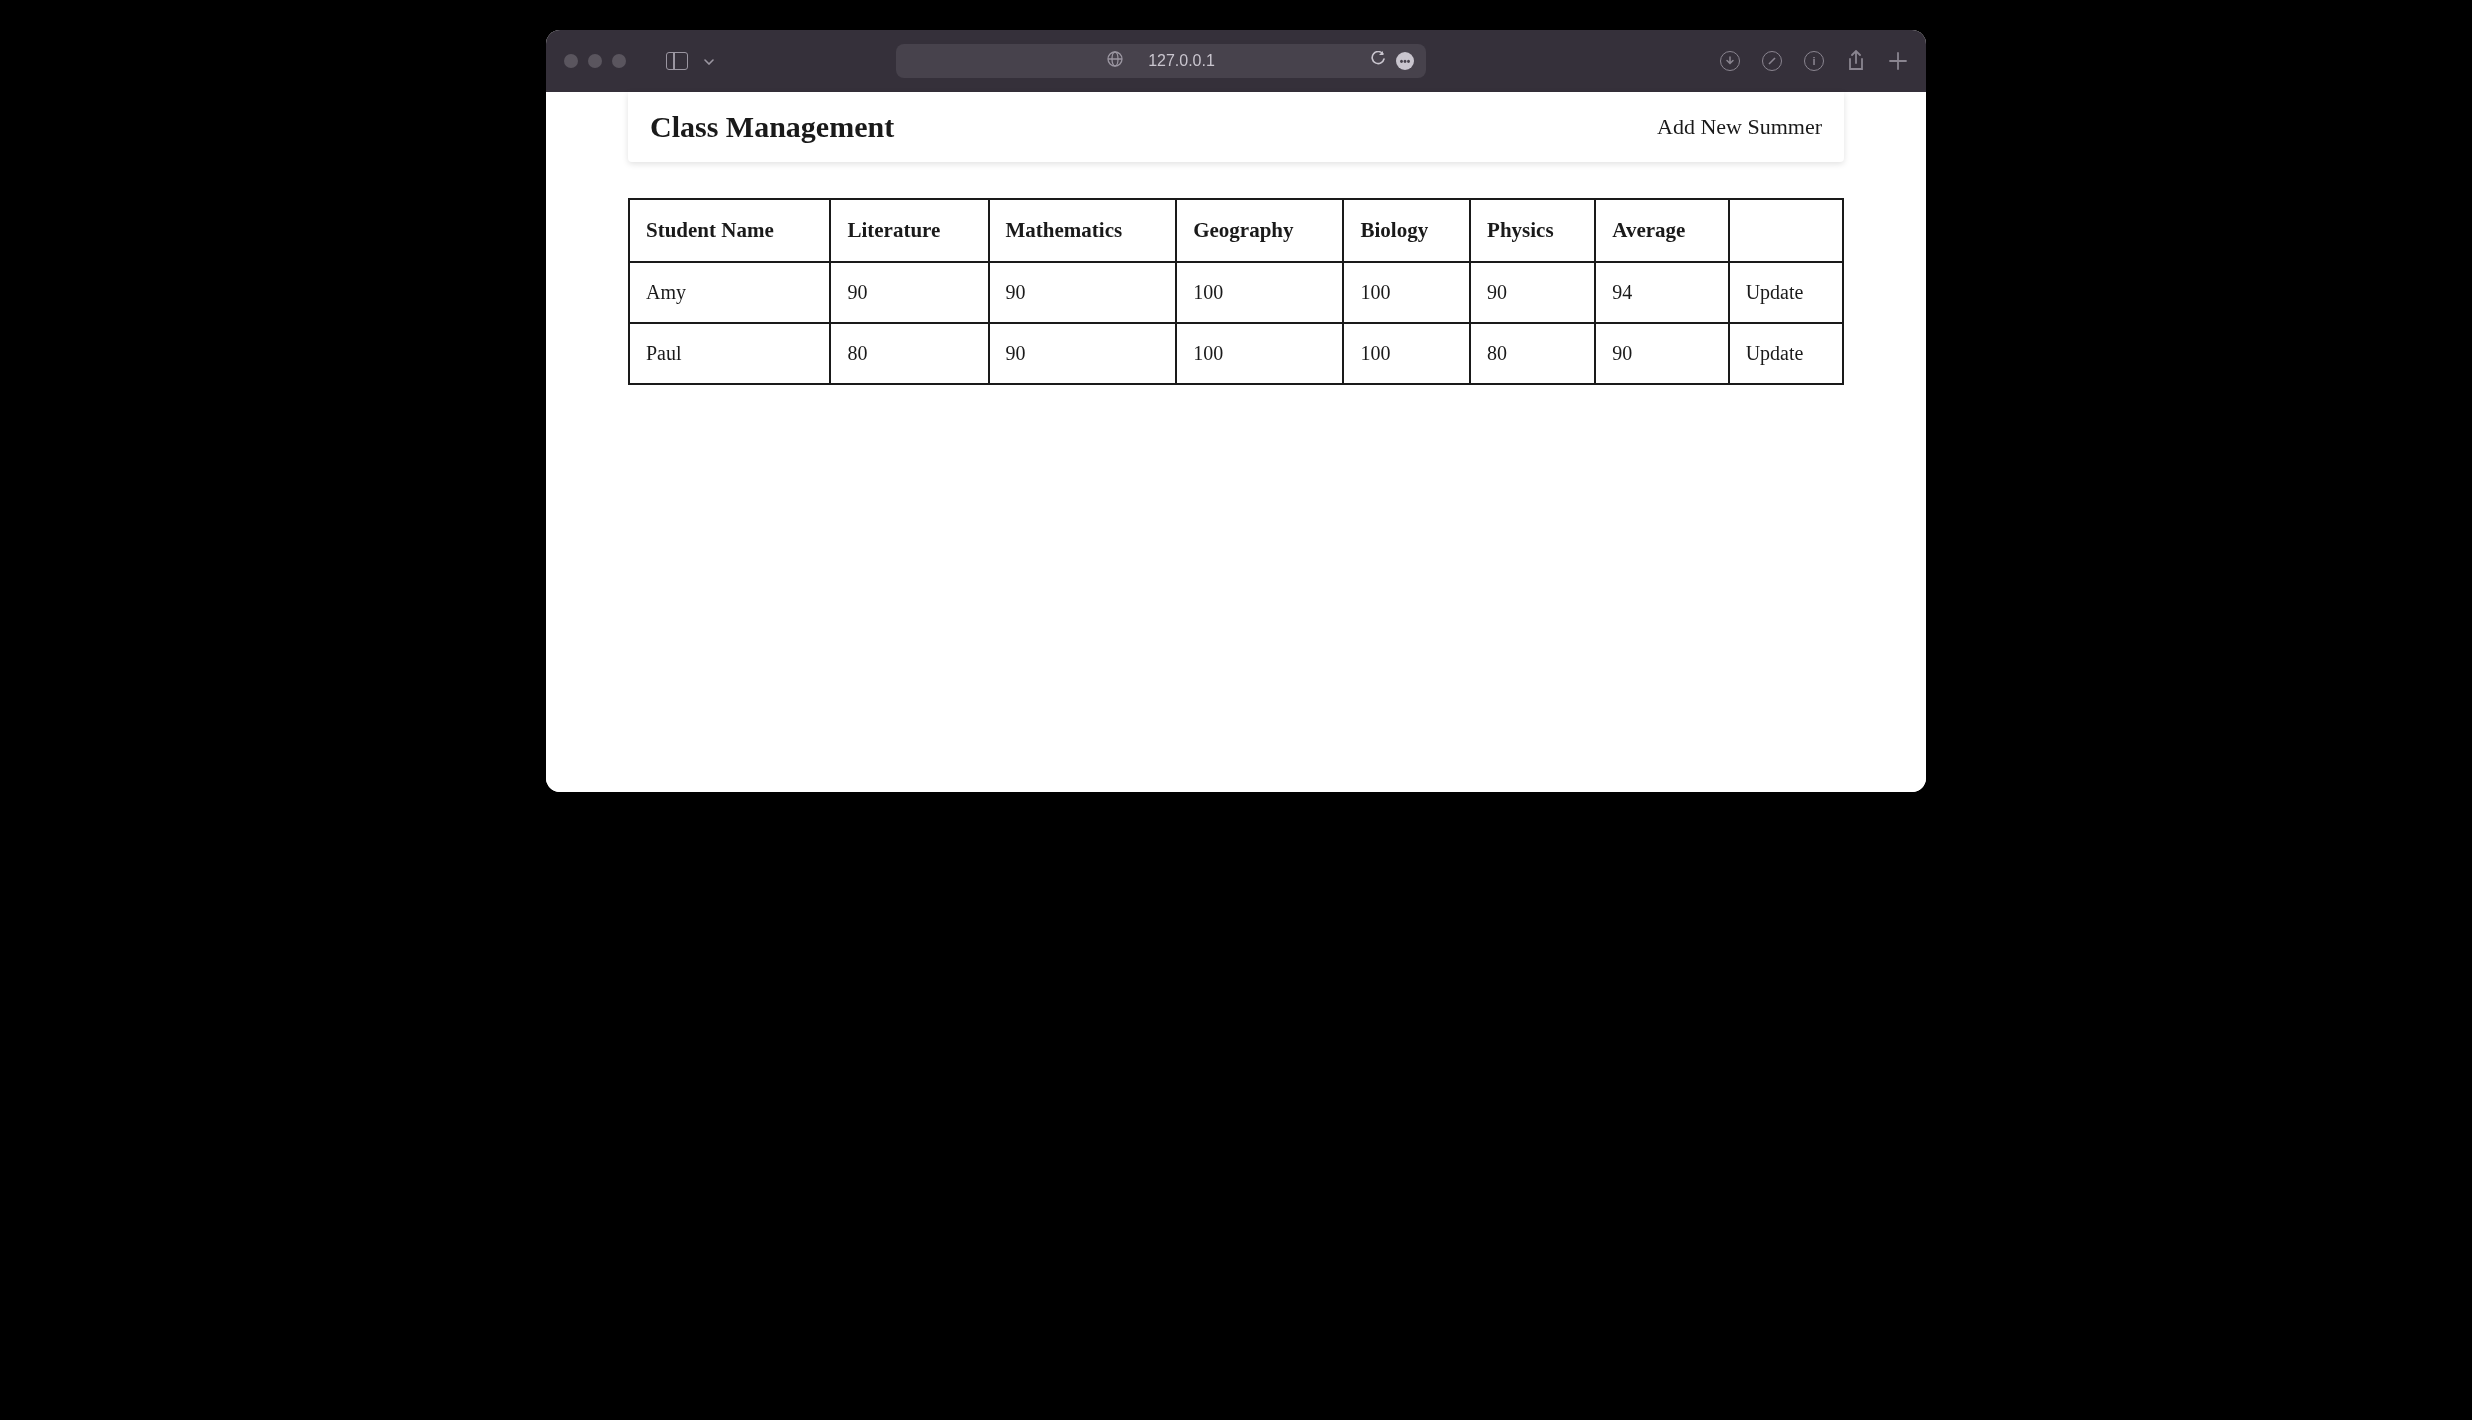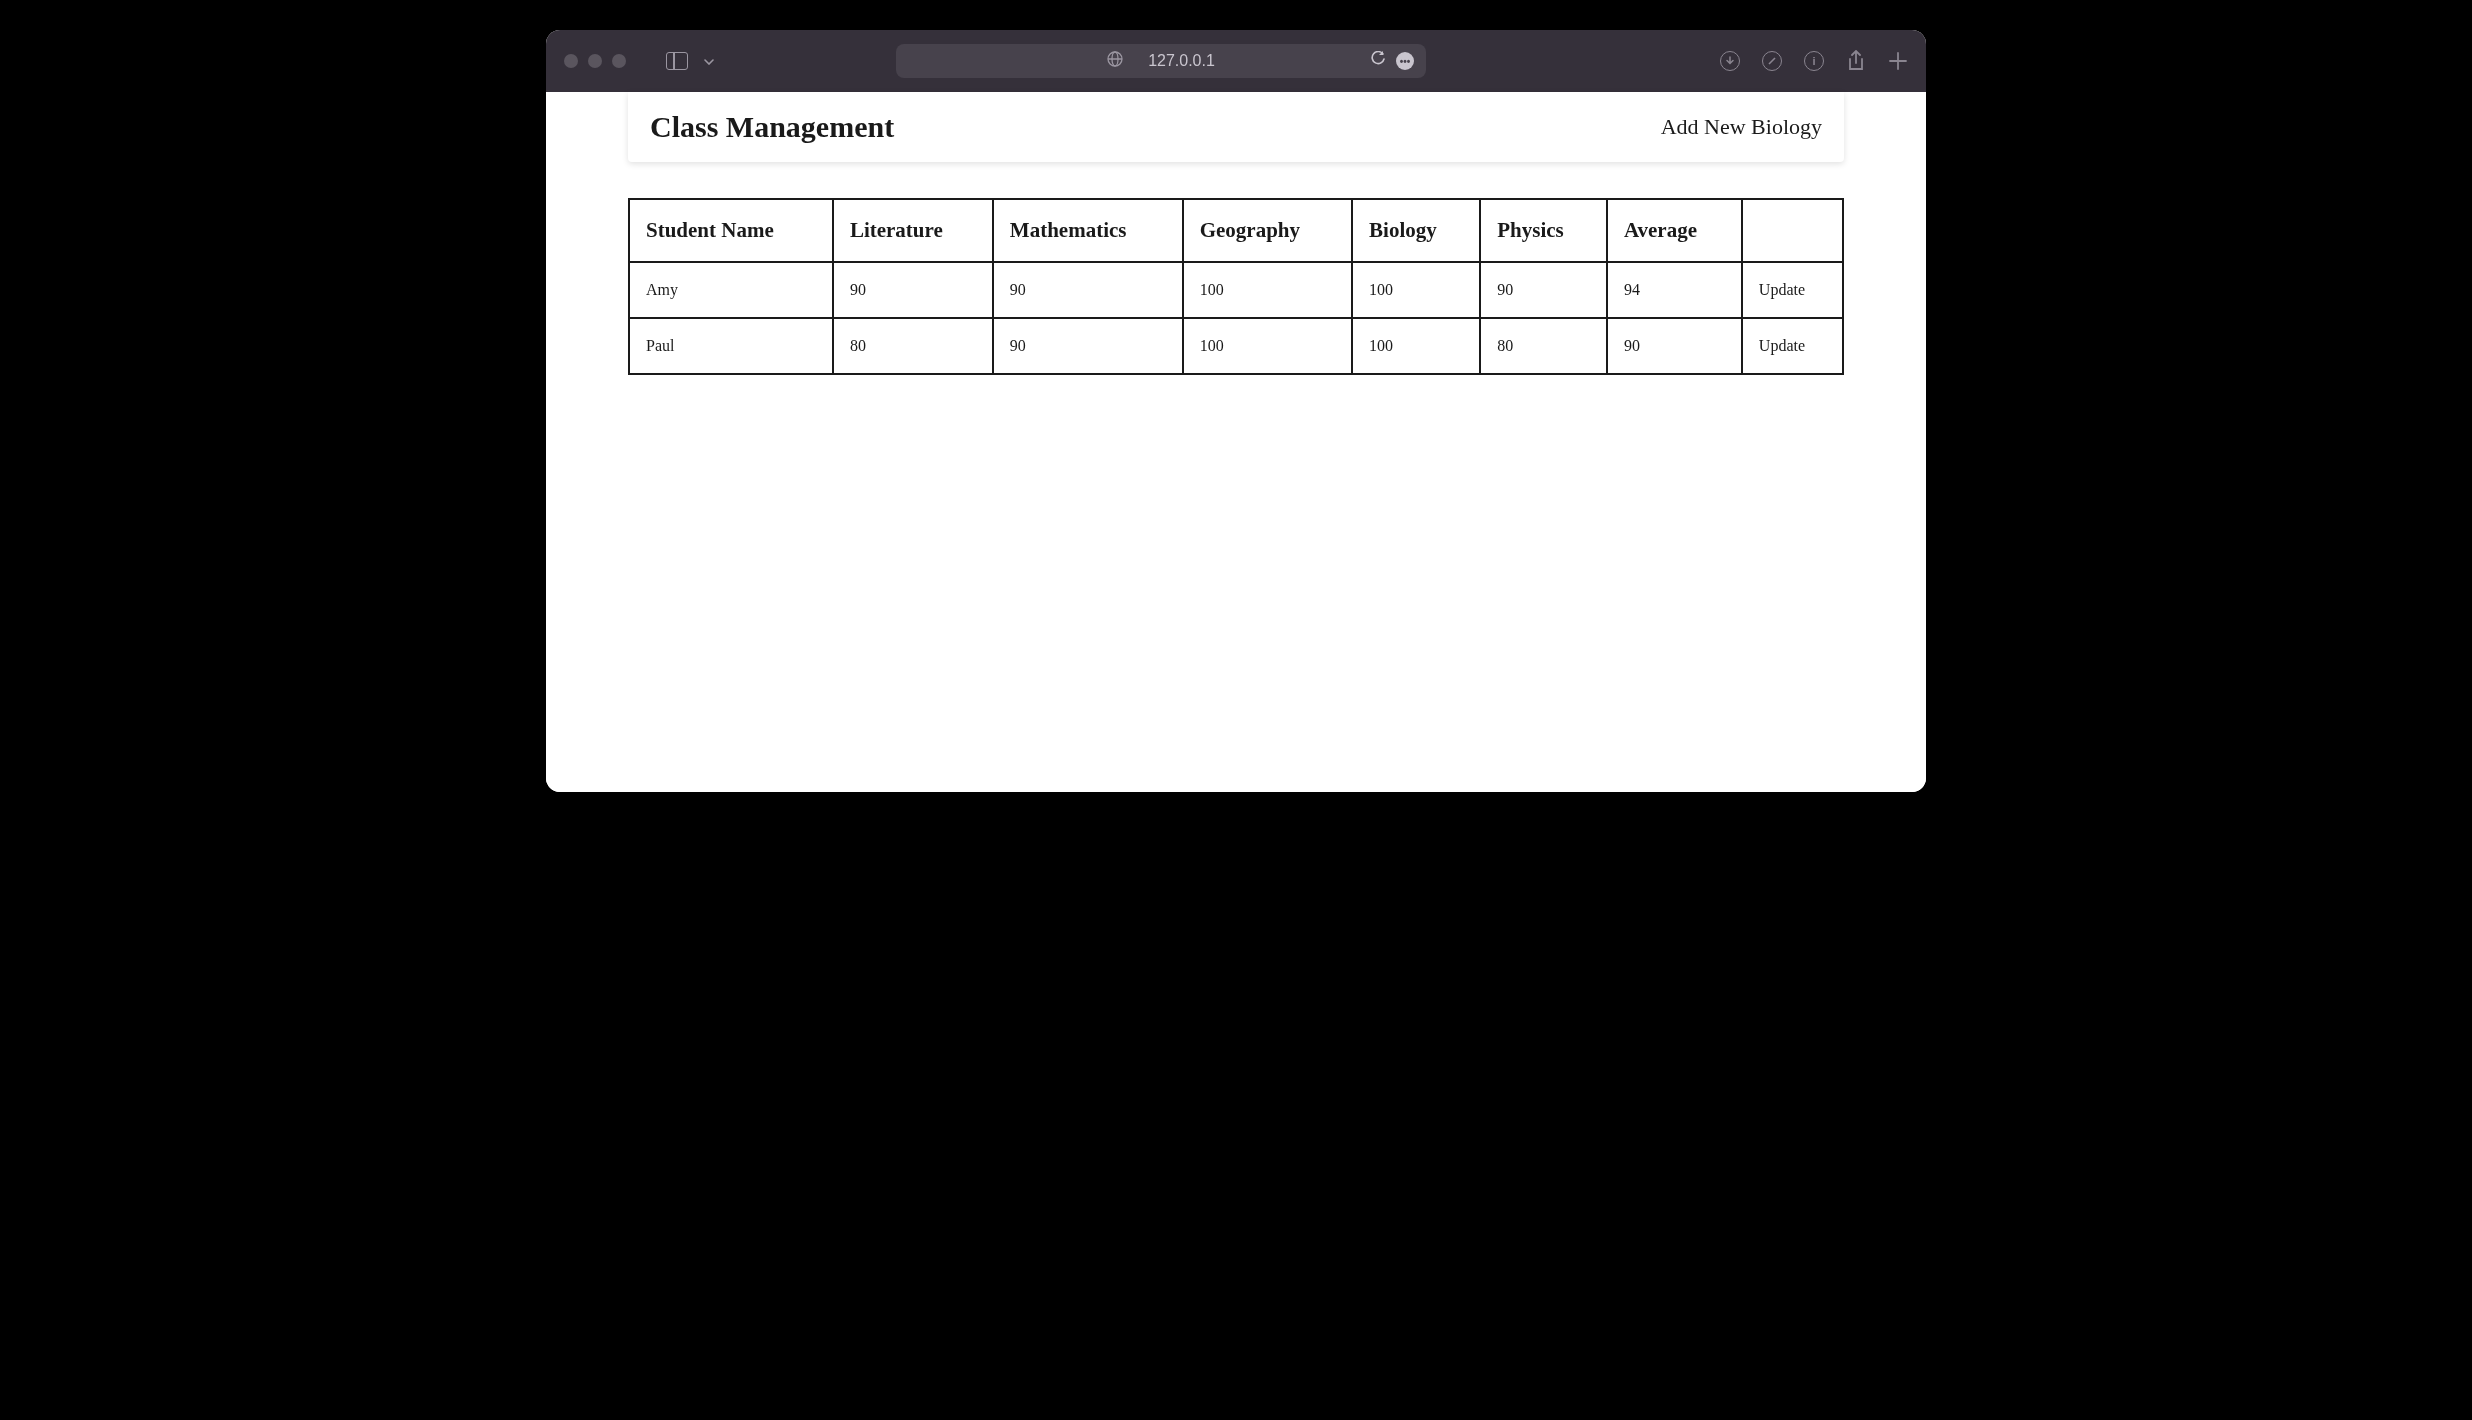--- a/index.html
+++ b/index.html
@@ -254,7 +254,7 @@
   <div class="content">
     <div class="header-card">
       <div class="page-title">Class Management</div>
-      <div class="add-student">Add New Biology</div>
+      <div class="add-student">Add New Summer</div>
     </div>
 
     <div class="table-wrap">

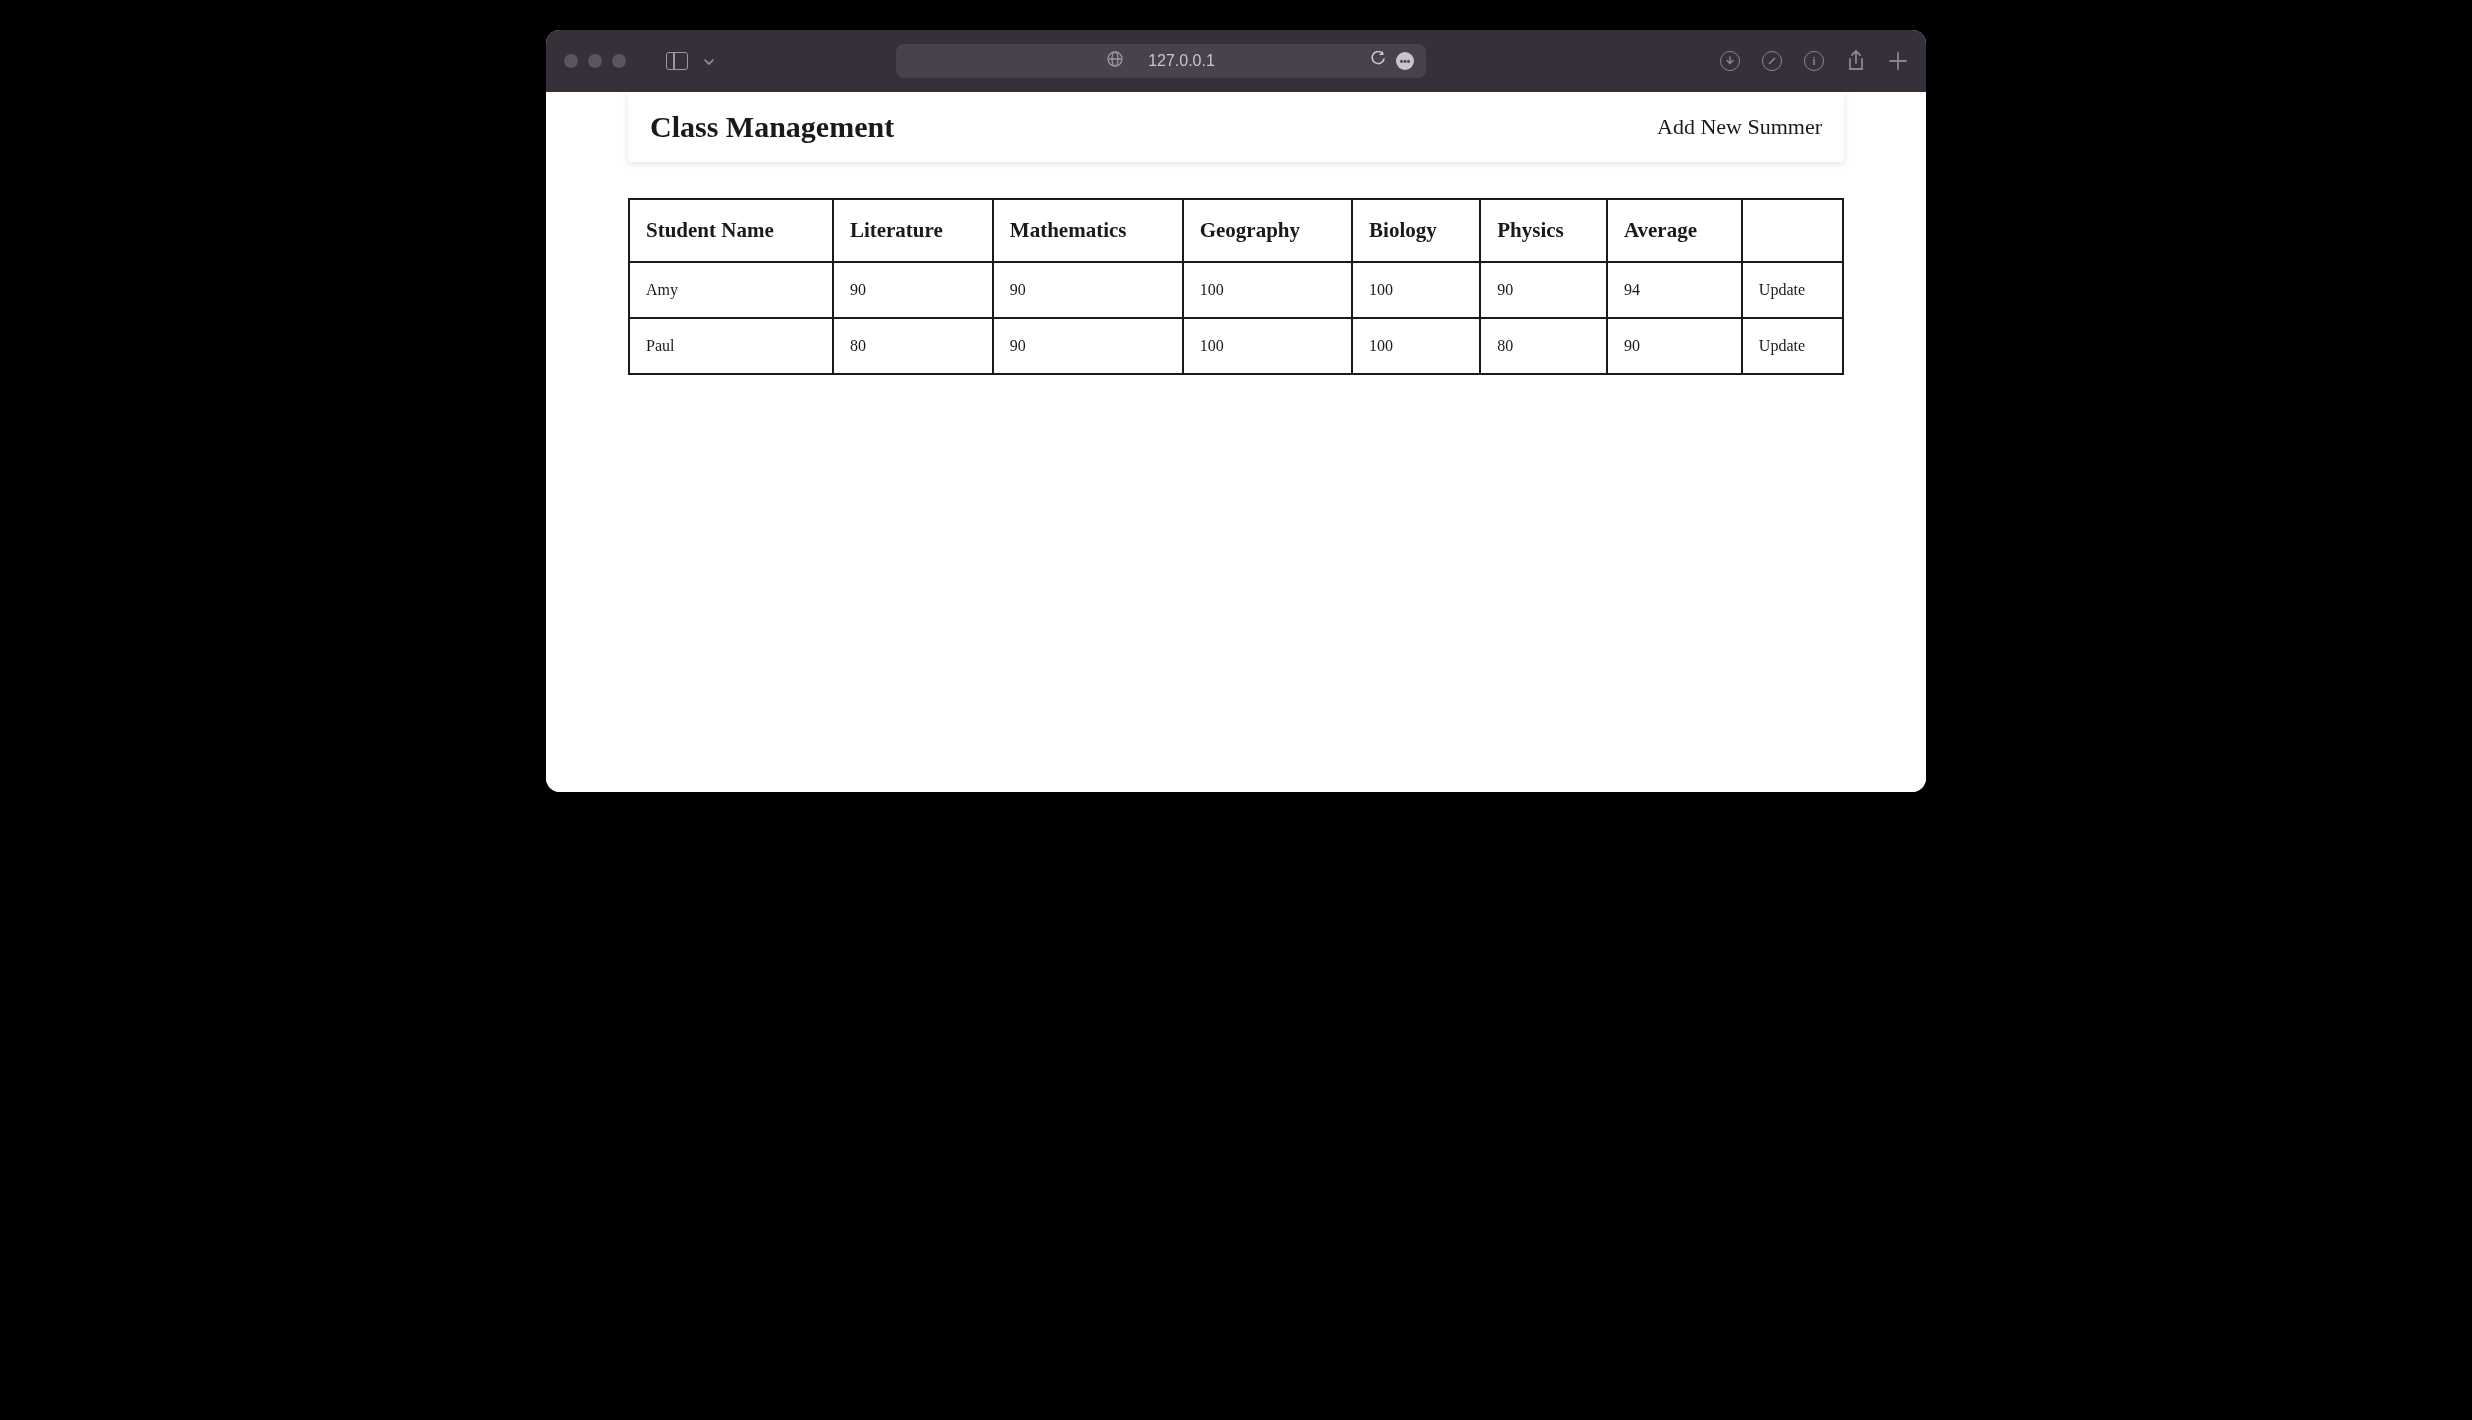--- a/index.html
+++ b/index.html
@@ -172,7 +172,7 @@
       border: 2px solid #1a1a1a;
       padding: 18px 16px;
       text-align: left;
-      font-size: 16px;
+      font-size: 20px;
       color: #1a1a1a;
     }
     th {

